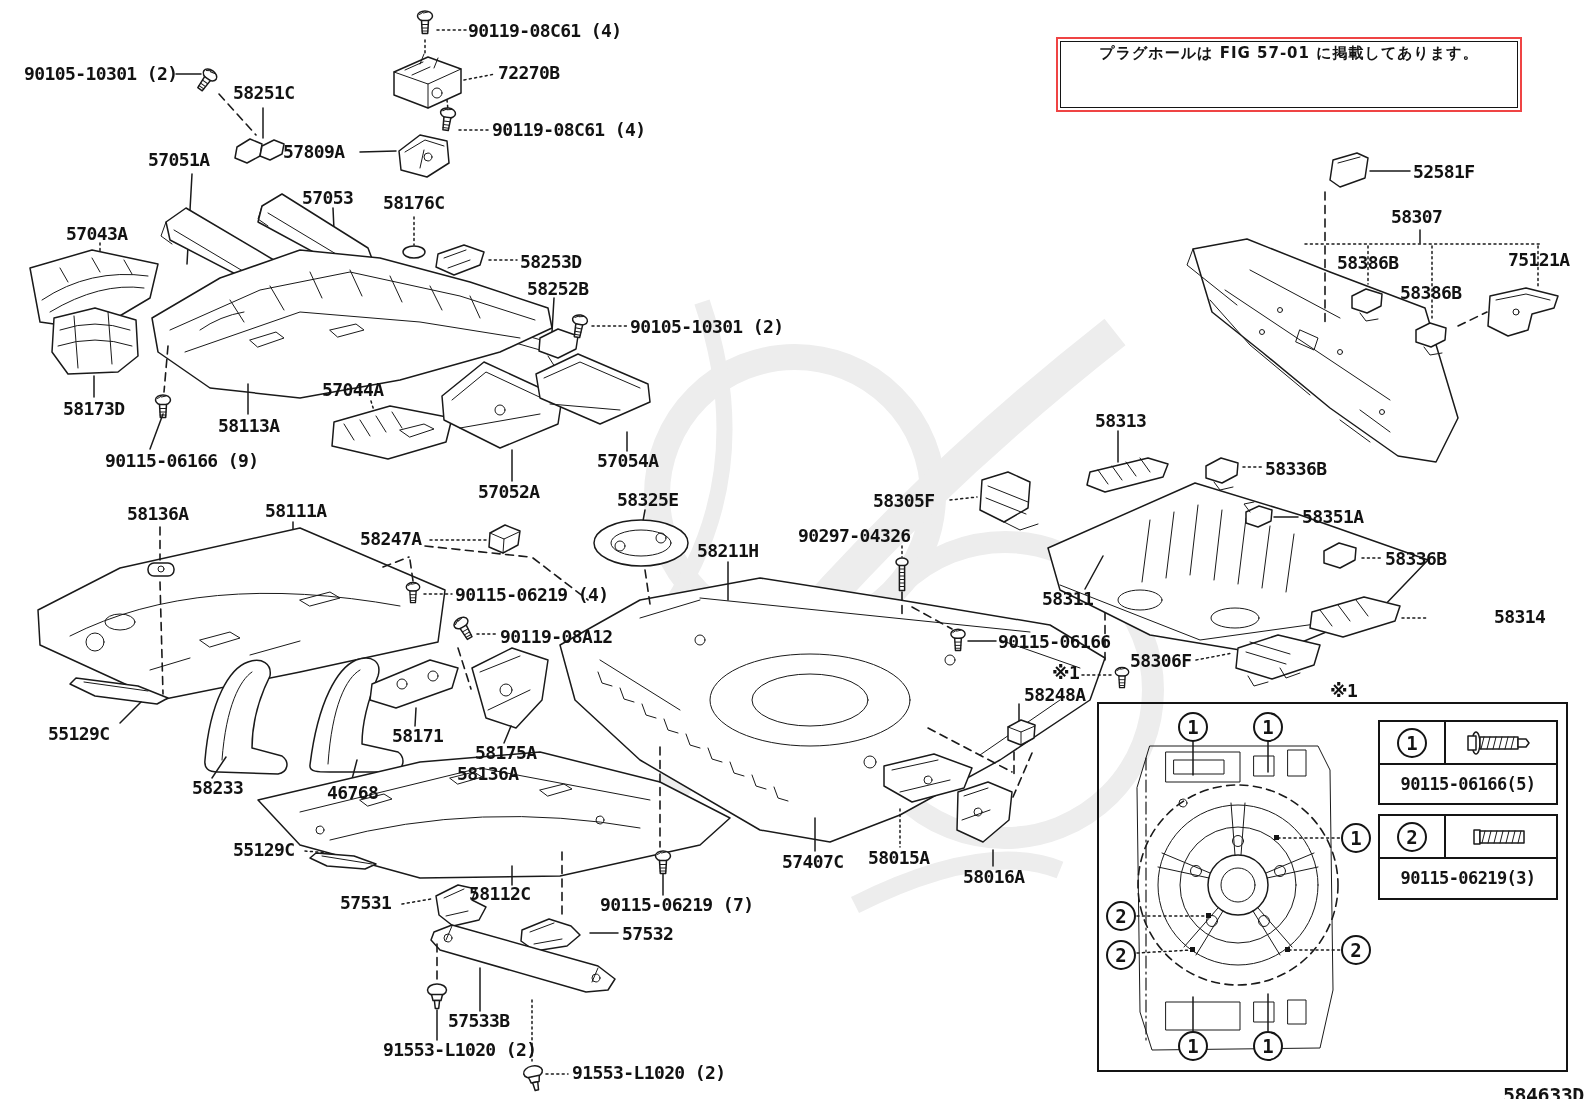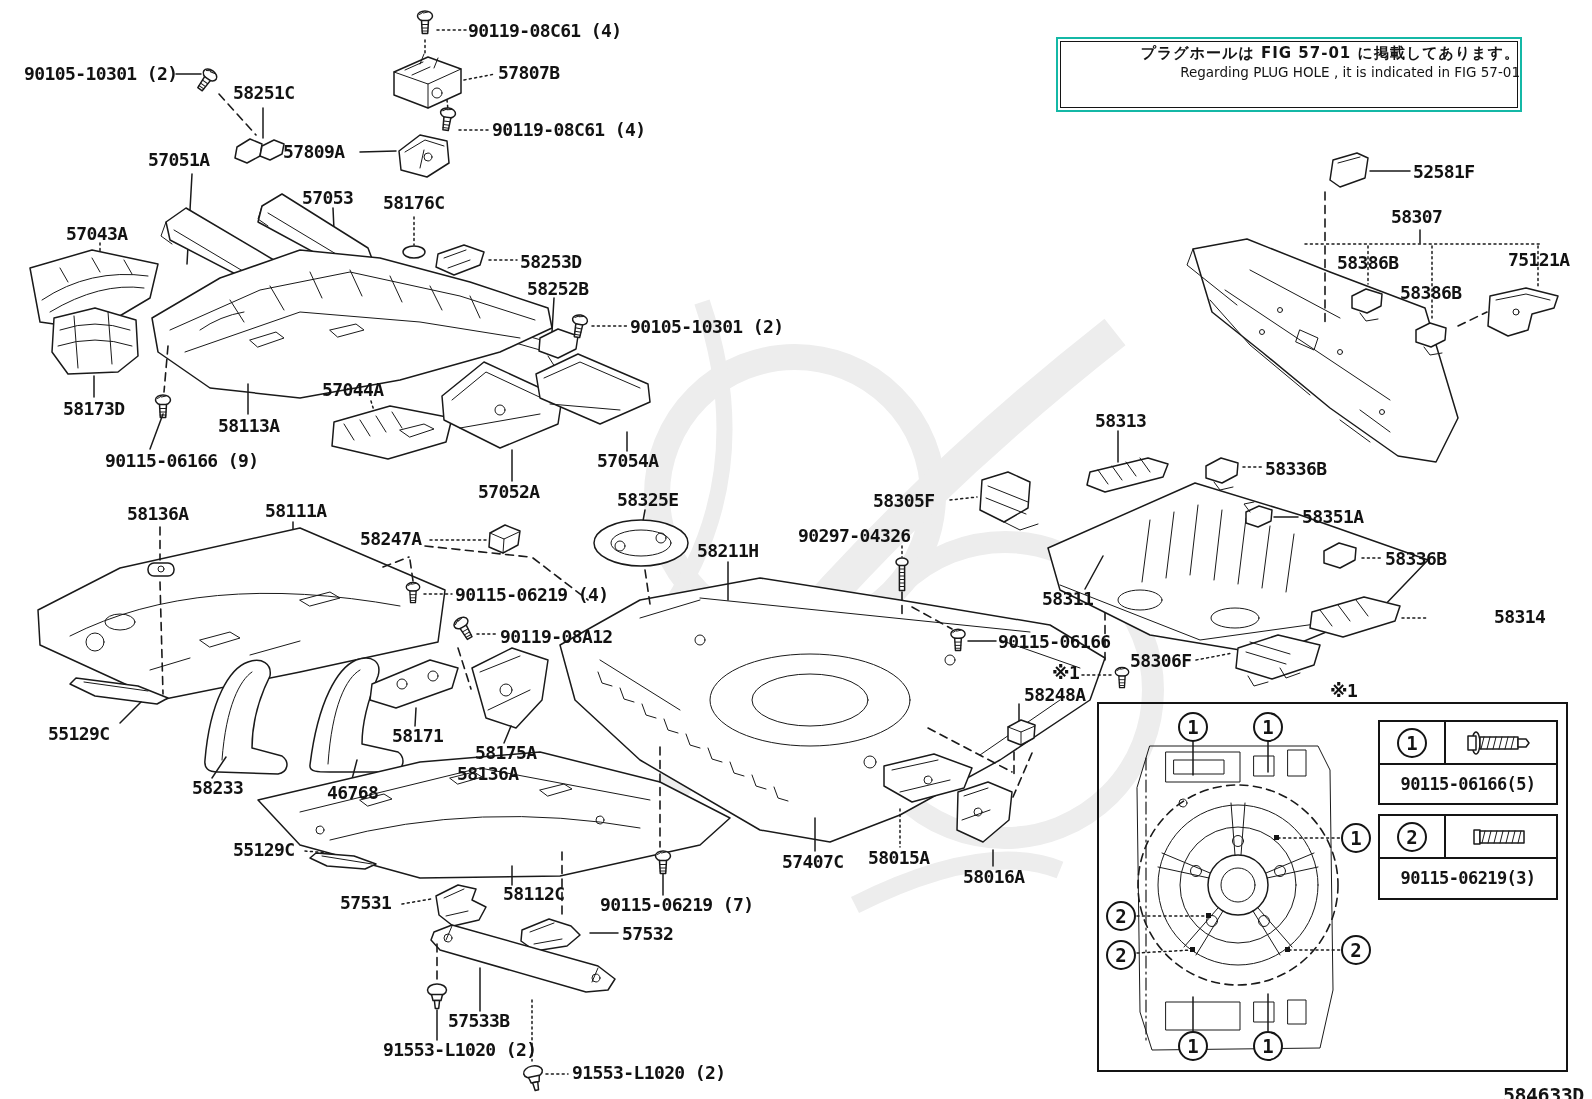--- a/index.html
+++ b/index.html
@@ -14,8 +14,8 @@
   .dd{stroke-dasharray:12 4 2 4;stroke-width:1.2}
   .wm{stroke:#ededed;fill:none}
   .lbl{position:absolute;font-weight:700;font-size:18px;letter-spacing:-0.6px;white-space:nowrap;line-height:1;color:#121212}
-  .notebox{position:absolute;left:1056px;top:37px;width:462px;height:66px;border:2px solid #14b8a6;
-           box-shadow:inset 0 0 0 2px #fff, inset 0 0 0 3px #141414;text-align:right;padding-top:5px;box-sizing:content-box}
+  .notebox{position:absolute;left:1056px;top:37px;width:462px;height:66px;border:2px solid #ef4444;
+           box-shadow:inset 0 0 0 2px #fff, inset 0 0 0 3px #141414;text-align:center;padding-top:5px;box-sizing:content-box}
   .nb-jp{font:600 15px "DejaVu Sans",sans-serif;letter-spacing:1px}
   .nb-en{font:400 13.5px "DejaVu Sans",sans-serif;margin-top:1px}
   .nb-ref{font:700 15px "DejaVu Sans Mono",monospace;letter-spacing:2.5px;margin-top:1px}

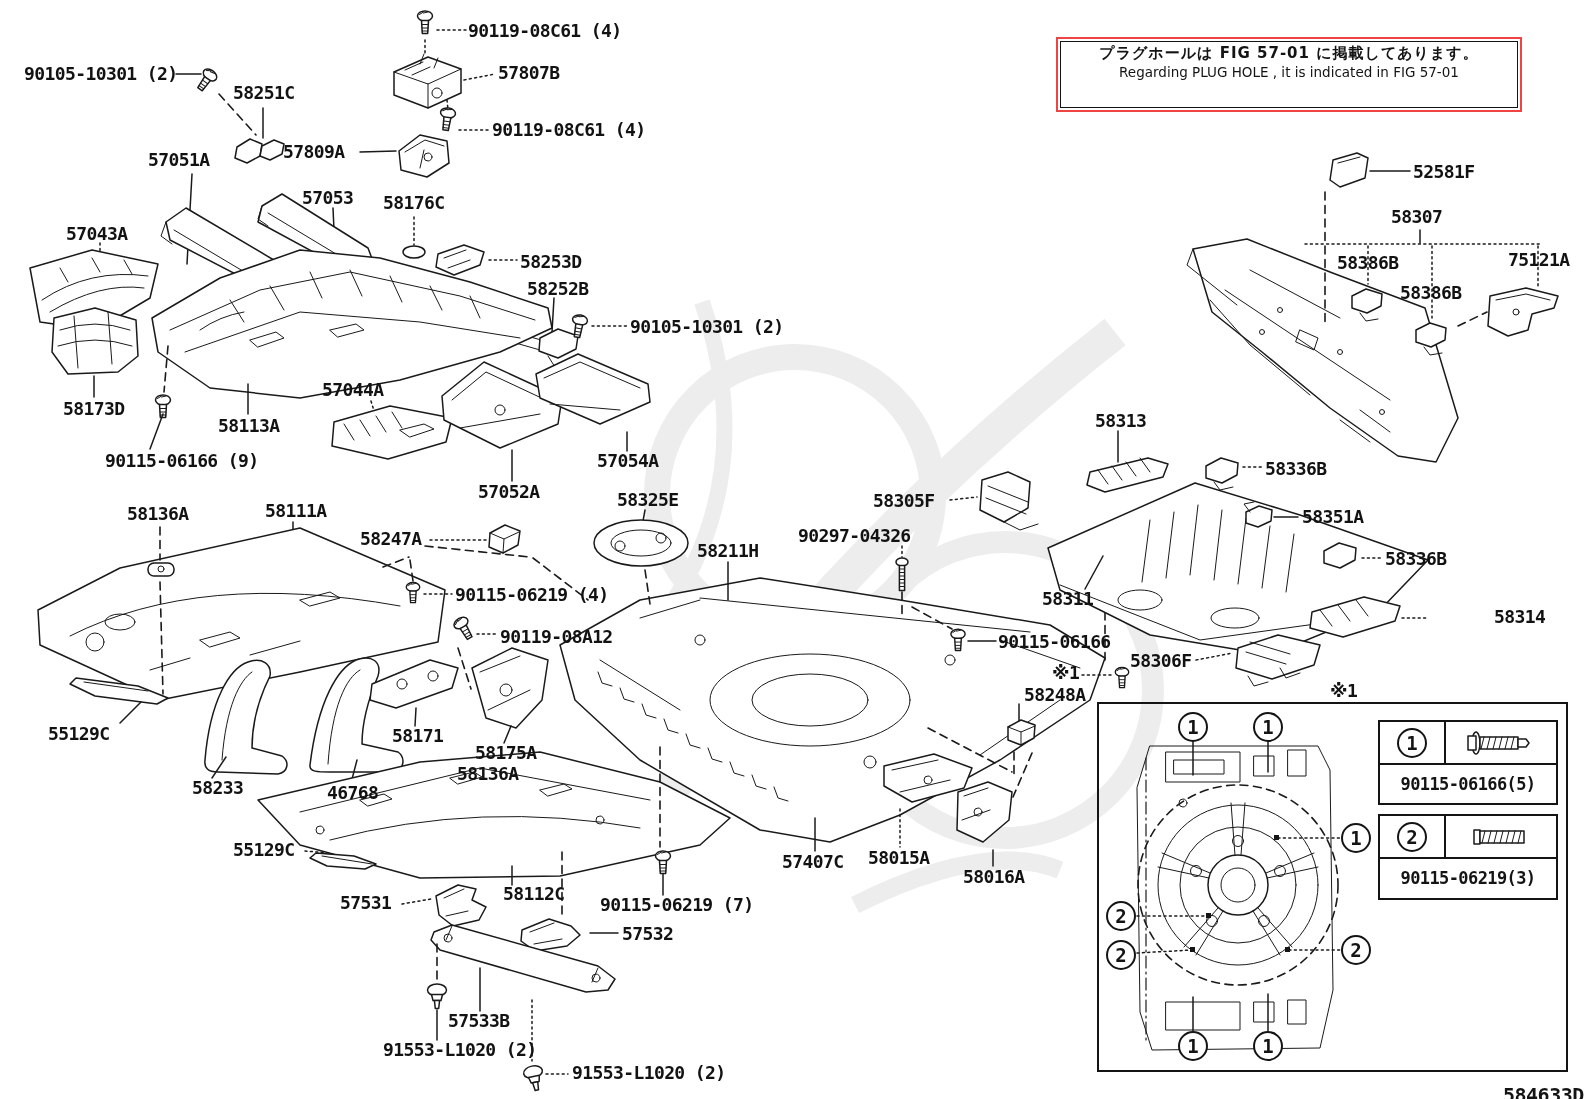--- a/index.html
+++ b/index.html
@@ -350,7 +350,7 @@
 </div>
 
 <div class="lbl" style="left:468px;top:22px">90119-08C61 (4)</div>
-<div class="lbl" style="left:498px;top:64px">57807B</div>
+<div class="lbl" style="left:498px;top:64px">72270B</div>
 <div class="lbl" style="left:24px;top:65px">90105-10301 (2)</div>
 <div class="lbl" style="left:233px;top:84px">58251C</div>
 <div class="lbl" style="left:492px;top:121px">90119-08C61 (4)</div>

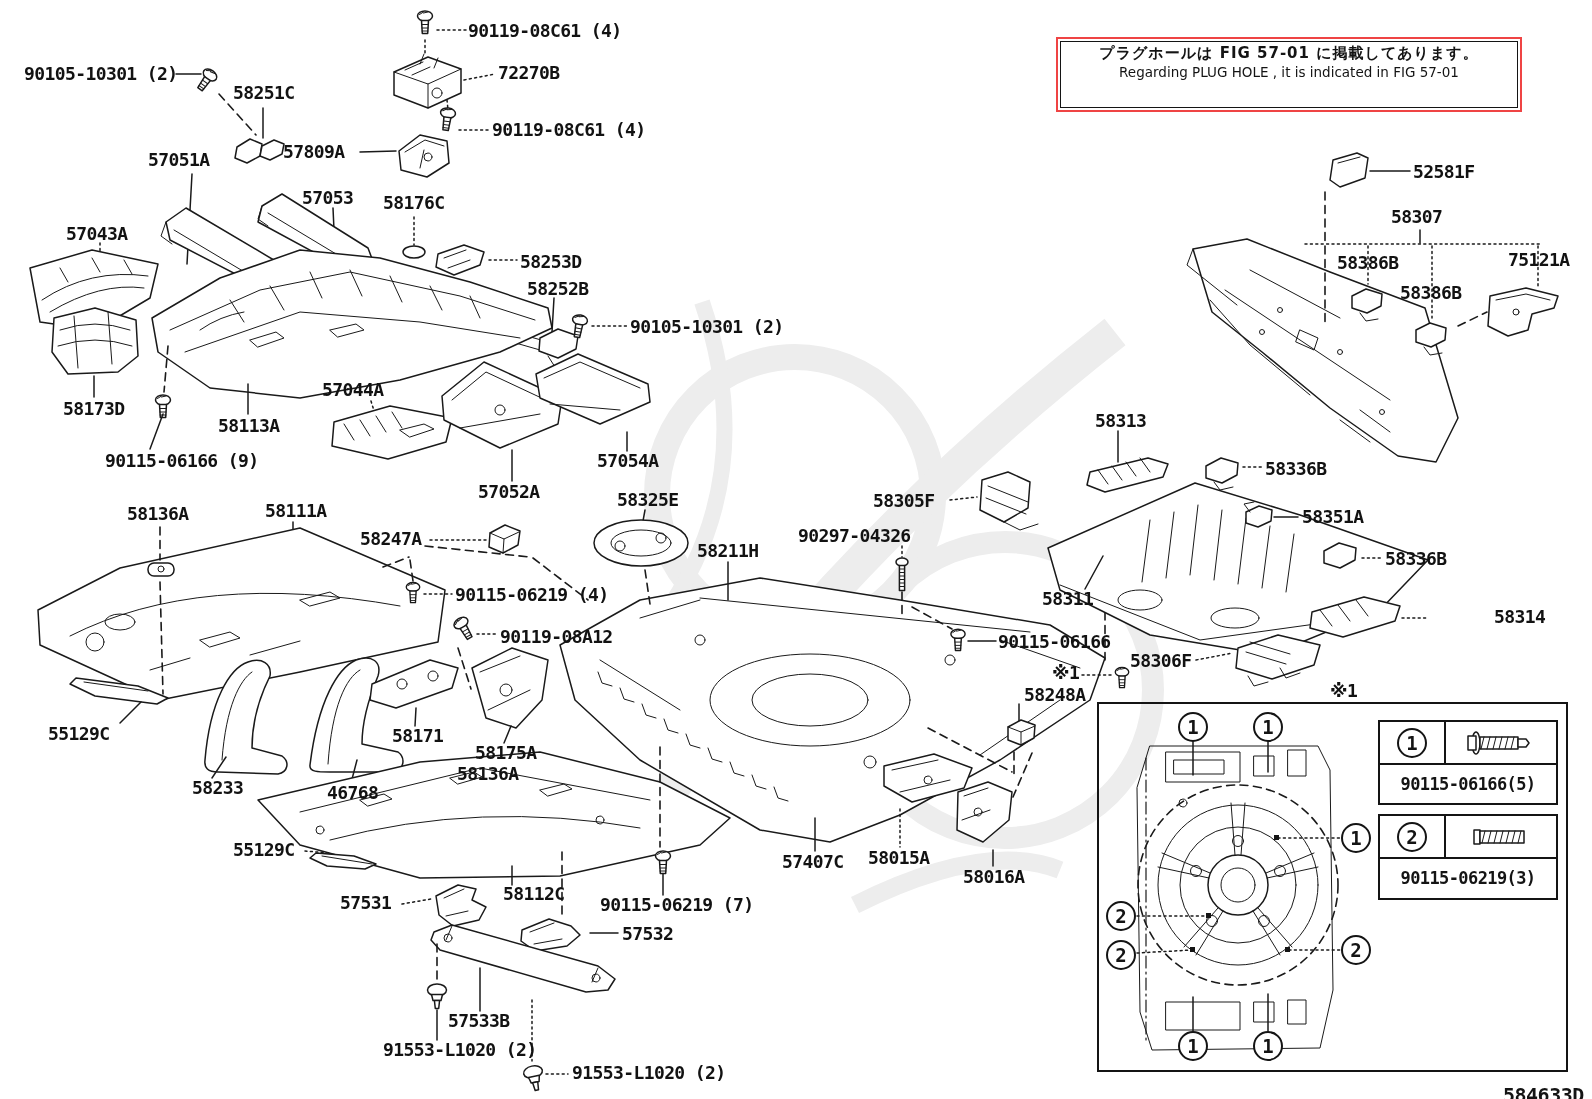--- a/index.html
+++ b/index.html
@@ -346,7 +346,6 @@
 
 <div class="notebox">
   <div class="nb-jp">プラグホールは FIG 57-01 に掲載してあります。</div>
-  <div class="nb-en">Regarding  PLUG  HOLE , it is indicated in FIG 57-01</div>
 </div>
 
 <div class="lbl" style="left:468px;top:22px">90119-08C61 (4)</div>

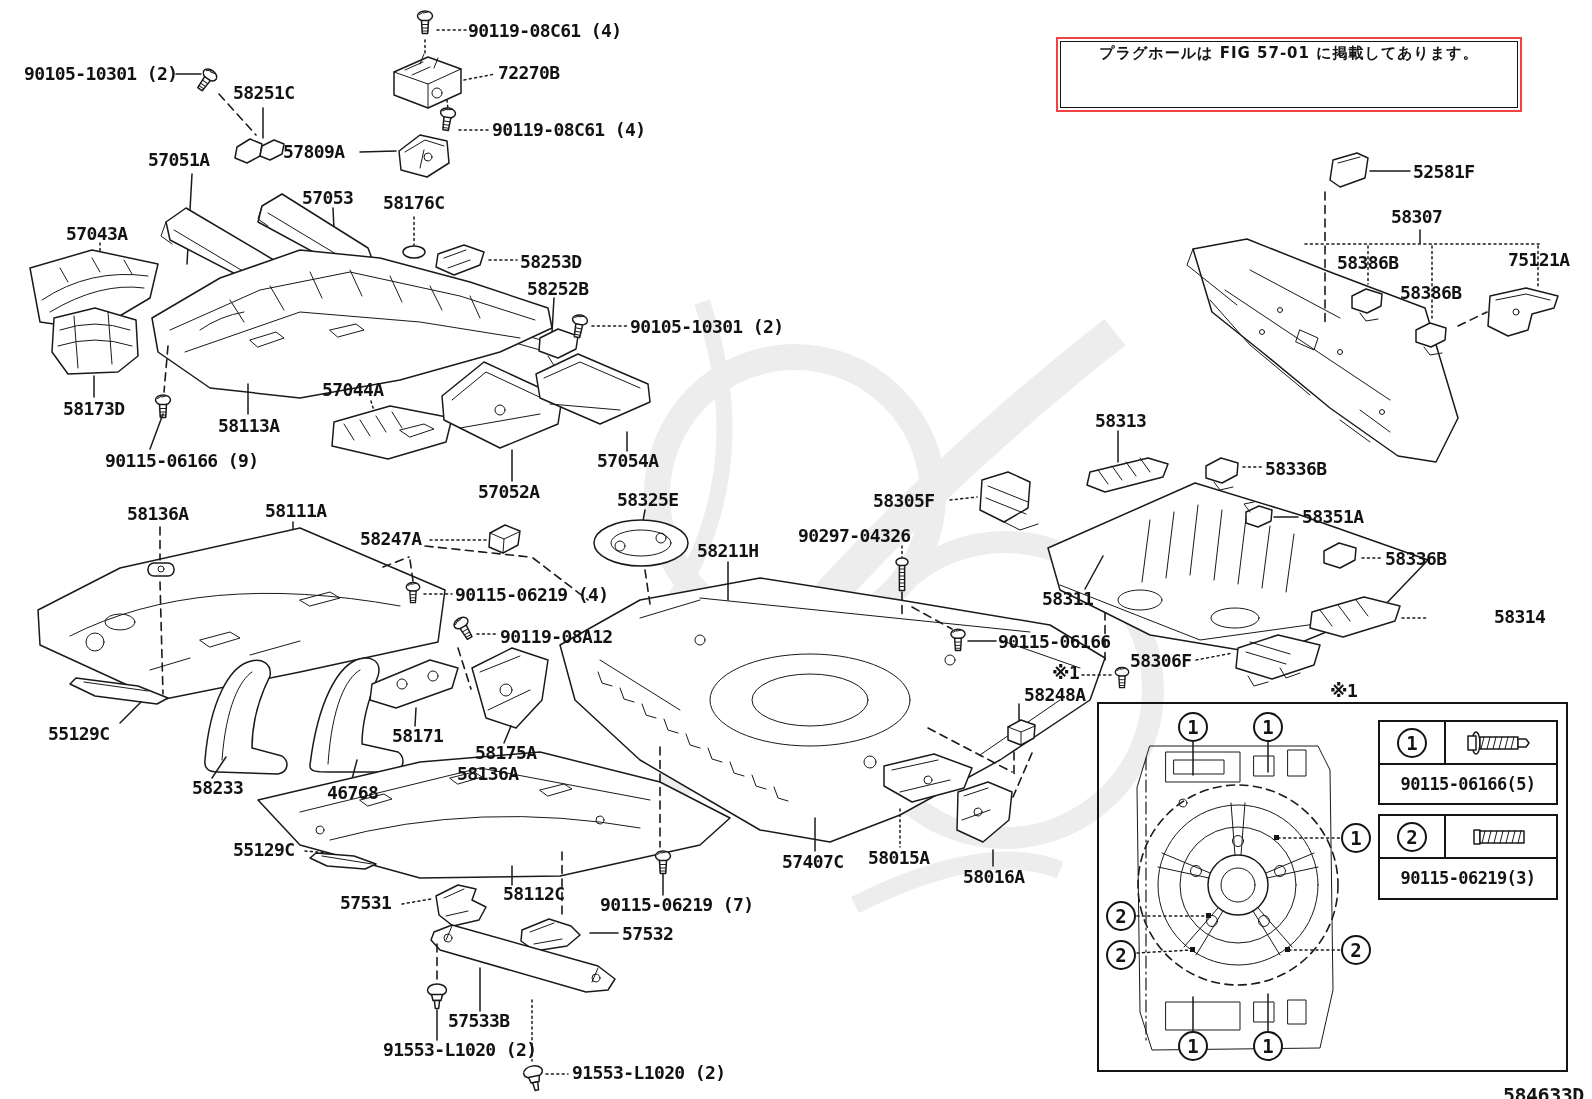--- a/index.html
+++ b/index.html
@@ -381,7 +381,7 @@
 <div class="lbl" style="left:457px;top:765px">58136A</div>
 <div class="lbl" style="left:233px;top:841px">55129C</div>
 <div class="lbl" style="left:340px;top:894px">57531</div>
-<div class="lbl" style="left:503px;top:885px">58112C</div>
+<div class="lbl" style="left:469px;top:885px">58112C</div>
 <div class="lbl" style="left:600px;top:896px">90115-06219 (7)</div>
 <div class="lbl" style="left:622px;top:925px">57532</div>
 <div class="lbl" style="left:448px;top:1012px">57533B</div>

